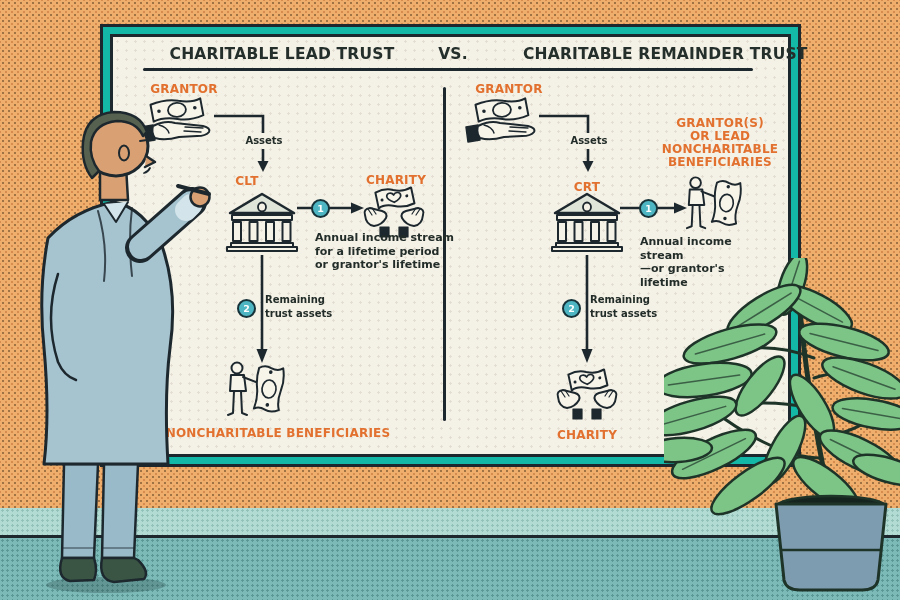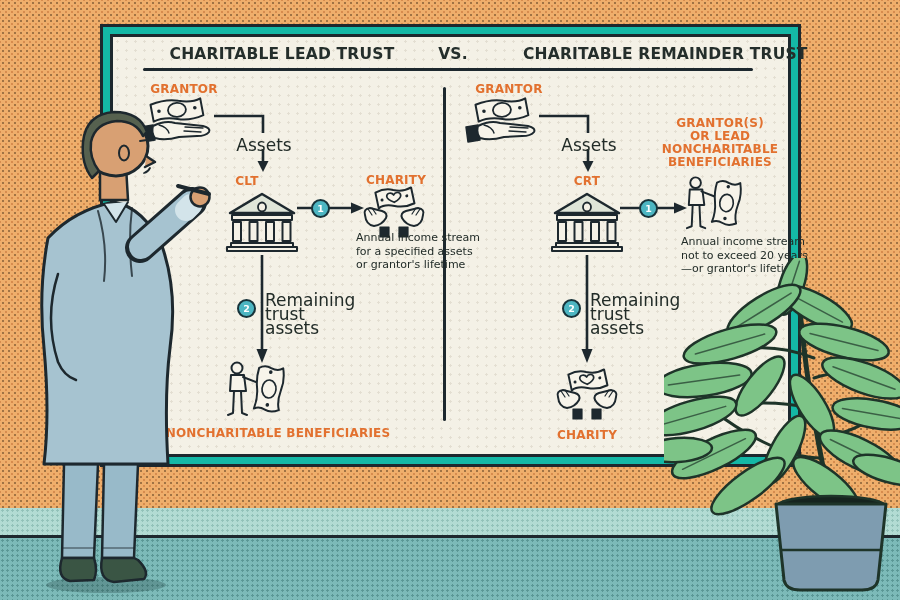--- a/index.html
+++ b/index.html
@@ -34,7 +34,7 @@
            background:#1d282e;border-radius:2px;}
   .lbl-orange{position:absolute;color:#e2712f;font-weight:700;font-size:12px;
               text-align:center;letter-spacing:.2px;line-height:13px;}
-  .lbl-ink{position:absolute;color:#222c28;font-weight:400;font-size:17px;
+  .lbl-ink{position:absolute;color:#222c28;font-weight:700;font-size:10px;
            text-align:center;}
   .note{position:absolute;color:#222c28;font-weight:400;font-size:11px;
         line-height:13.5px;margin-left:41px;}

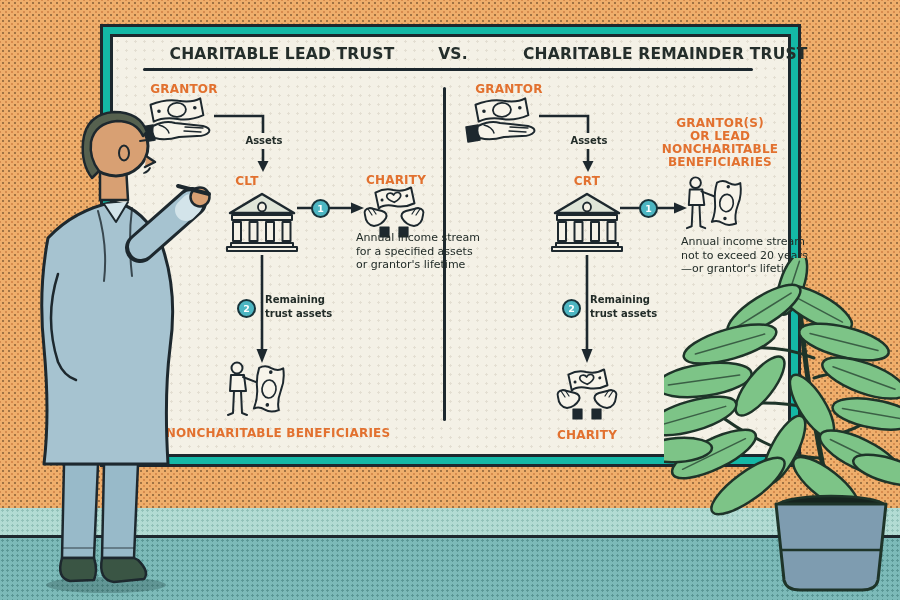--- a/index.html
+++ b/index.html
@@ -171,7 +171,7 @@
       </svg>
       <div class="lbl-ink" style="left:436px;top:98px;width:80px;">Assets</div>
 
-      <div class="lbl-orange" style="left:434px;top:138px;width:80px;">CRT</div>
+      <div class="lbl-orange" style="left:434px;top:144px;width:80px;">CRT</div>
       <svg class="icon" style="left:435px;top:152px;" width="78" height="64" viewBox="0 0 78 64">
         <g stroke="#1d282e" stroke-linejoin="round">
           <path d="M7,24 L39,5 L71,24 Z" fill="#dfe5d8" stroke-width="2.5"></path>

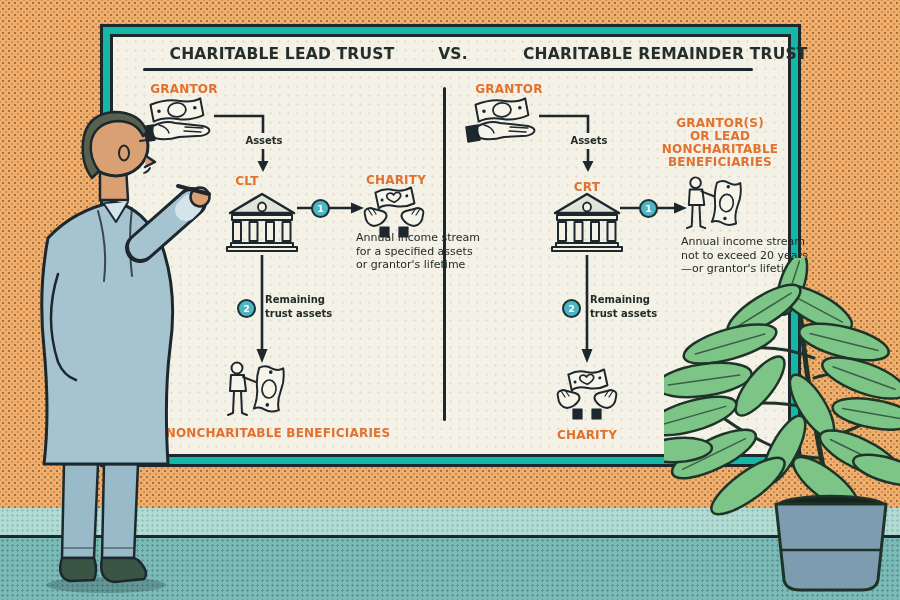--- a/index.html
+++ b/index.html
@@ -36,8 +36,8 @@
               text-align:center;letter-spacing:.2px;line-height:13px;}
   .lbl-ink{position:absolute;color:#222c28;font-weight:700;font-size:10px;
            text-align:center;}
-  .note{position:absolute;color:#222c28;font-weight:400;font-size:11px;
-        line-height:13.5px;margin-left:41px;}
+  .note{position:absolute;color:#222c28;font-weight:700;font-size:11px;
+        line-height:13.5px;}
   .badge{position:absolute;width:15px;height:15px;border-radius:50%;
          background:#4db6c2;border:2px solid #17333a;color:#fff;font-size:9.5px;
          font-weight:700;display:flex;align-items:center;justify-content:center;

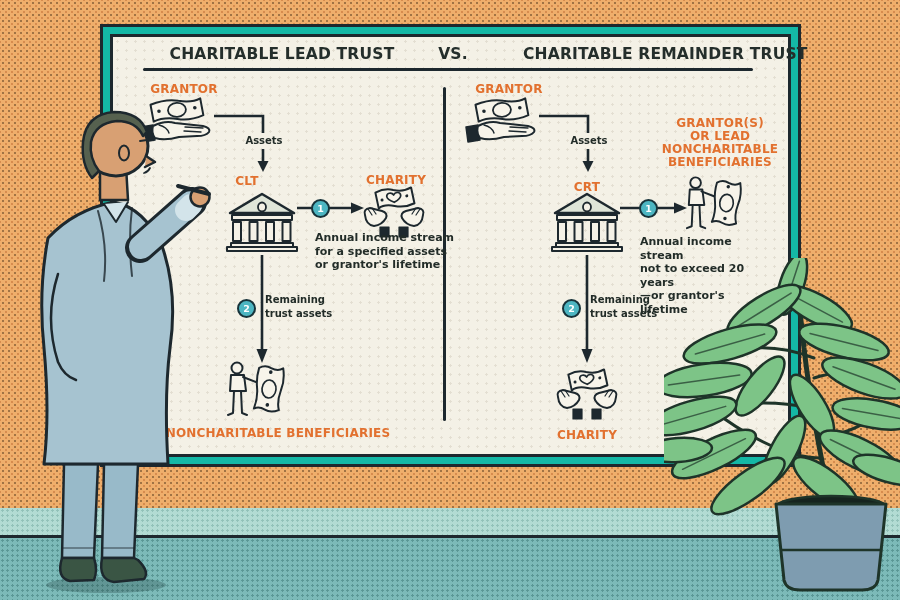--- a/index.html
+++ b/index.html
@@ -124,7 +124,7 @@
       </svg>
       <div class="note" style="left:202px;top:194px;width:140px;">
         <div>Annual income stream</div>
-        <div>for a specified assets</div>
+        <div>for a lifetime period</div>
         <div>or grantor's lifetime</div>
       </div>
 

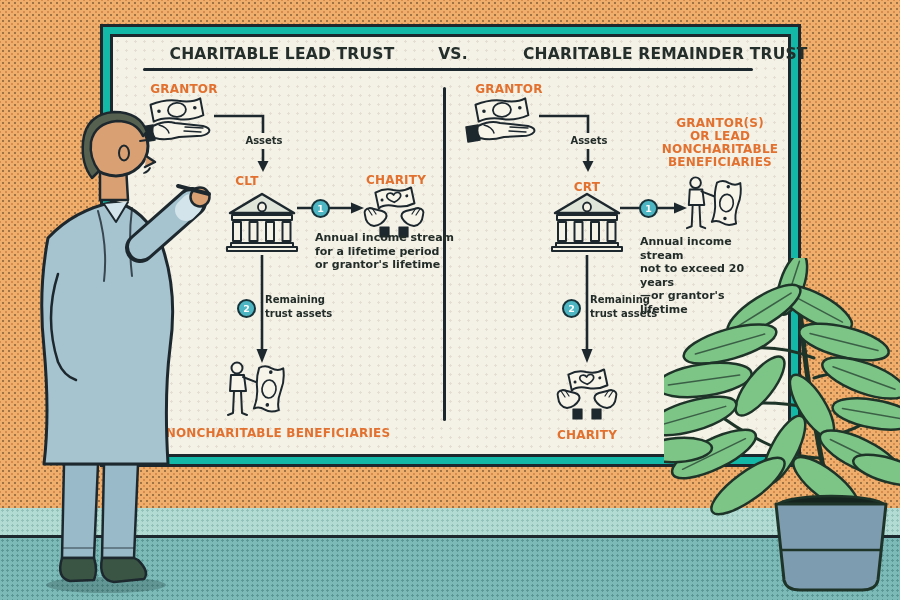--- a/index.html
+++ b/index.html
@@ -213,7 +213,6 @@
       </svg>
       <div class="note" style="left:527px;top:198px;width:130px;">
         <div>Annual income stream</div>
-        <div>not to exceed 20 years</div>
         <div>—or grantor's lifetime</div>
       </div>
 

